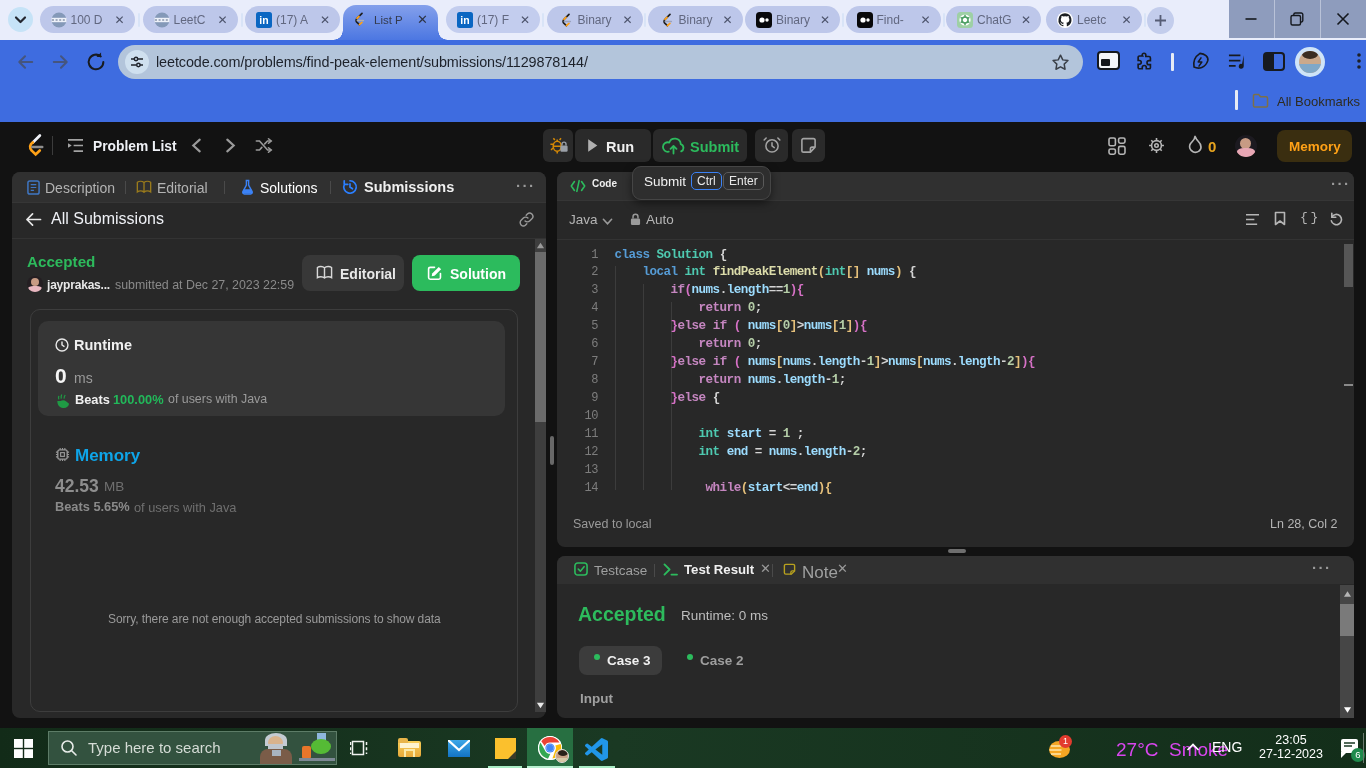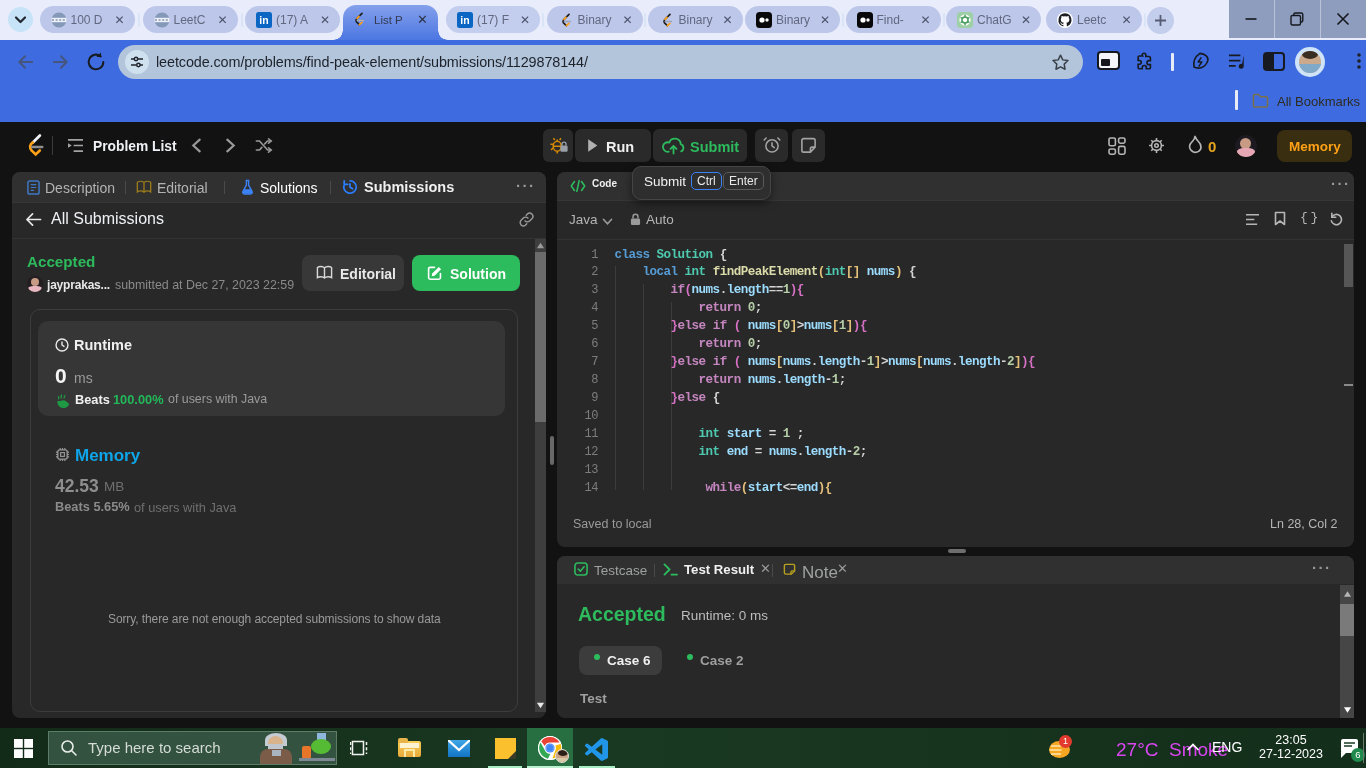--- a/index.html
+++ b/index.html
@@ -515,7 +515,7 @@
 <div class="abs" style="left:681px;top:608px;font-size:13.5px;color:#bdbdbd">Runtime: 0 ms</div>
 <div class="abs" style="left:579px;top:646px;width:83px;height:29px;border-radius:8px;background:#3c3c3c"></div>
 <div class="abs" style="left:594px;top:654px;width:6px;height:6px;border-radius:50%;background:#2cbb5d"></div>
-<div class="abs" style="left:607px;top:653px;font-size:13.5px;font-weight:bold;color:#f0f0f0">Case 6</div>
+<div class="abs" style="left:607px;top:653px;font-size:13.5px;font-weight:bold;color:#f0f0f0">Case 3</div>
 <div class="abs" style="left:687px;top:654px;width:6px;height:6px;border-radius:50%;background:#2cbb5d"></div>
 <div class="abs" style="left:700px;top:653px;font-size:13.5px;font-weight:bold;color:#9e9e9e">Case 2</div>
 <div class="abs" style="left:580px;top:691px;font-size:13.5px;font-weight:bold;color:#a0a0a0">Test</div>

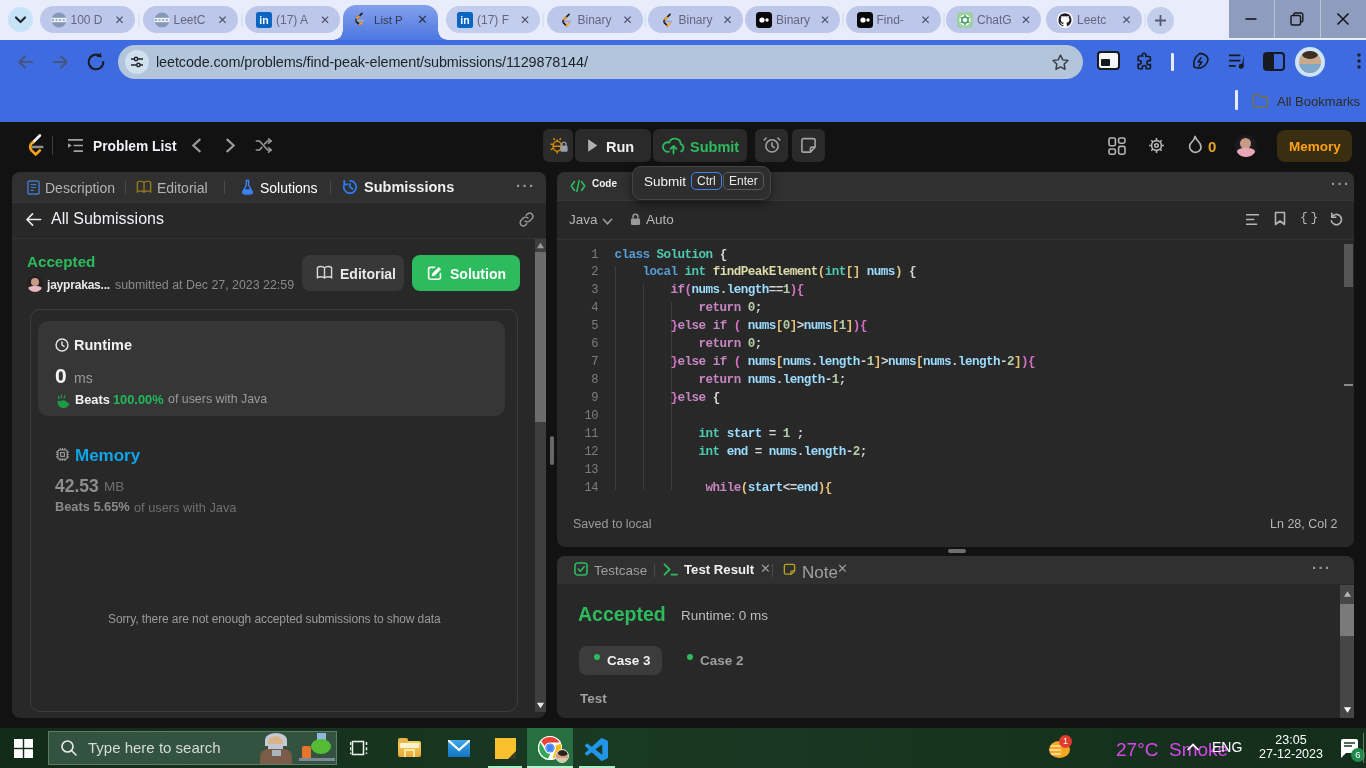--- a/index.html
+++ b/index.html
@@ -518,7 +518,7 @@
 <div class="abs" style="left:607px;top:653px;font-size:13.5px;font-weight:bold;color:#f0f0f0">Case 3</div>
 <div class="abs" style="left:687px;top:654px;width:6px;height:6px;border-radius:50%;background:#2cbb5d"></div>
 <div class="abs" style="left:700px;top:653px;font-size:13.5px;font-weight:bold;color:#9e9e9e">Case 2</div>
-<div class="abs" style="left:580px;top:691px;font-size:13.5px;font-weight:bold;color:#a0a0a0">Test</div>
+<div class="abs" style="left:580px;top:691px;font-size:13.5px;font-weight:bold;color:#a0a0a0">Input</div>
 
 <div class="abs" style="left:1340px;top:585px;width:14px;height:133px;background:#464646"></div>
 <div class="abs" style="left:1340px;top:604px;width:14px;height:32px;background:#7a7a7a"></div>

